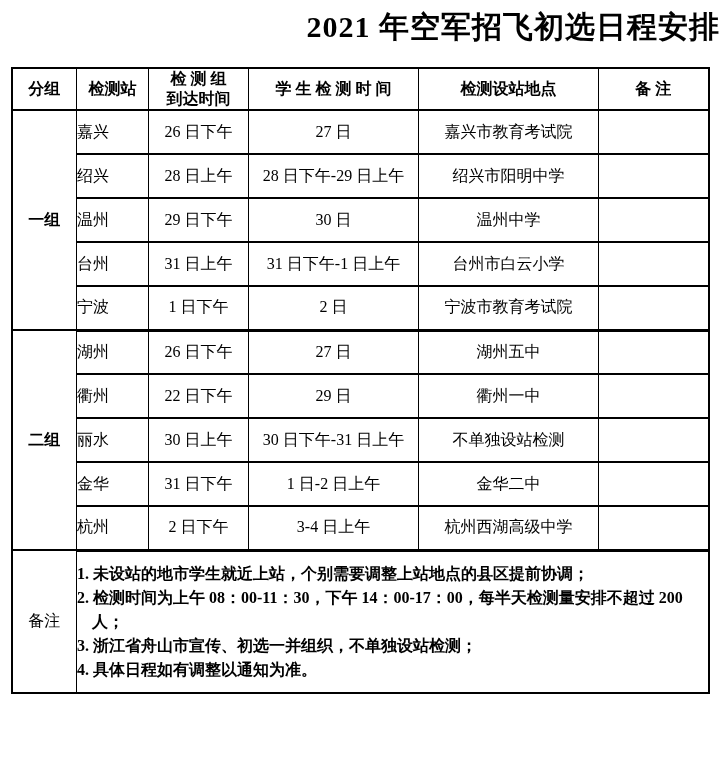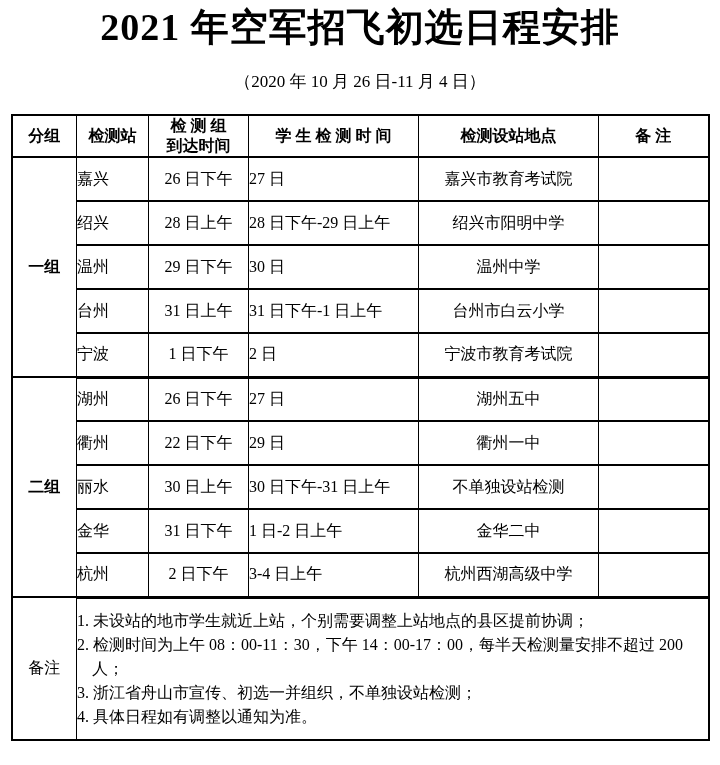--- a/index.html
+++ b/index.html
@@ -16,8 +16,8 @@
   }
   .page-title {
     margin: 8px 0 12px 0;
-    text-align: center;
-    font-size: 38px;
+    text-align: right;
+    font-size: 30px;
     font-weight: bold;
     line-height: 38px;
     letter-spacing: 1px;

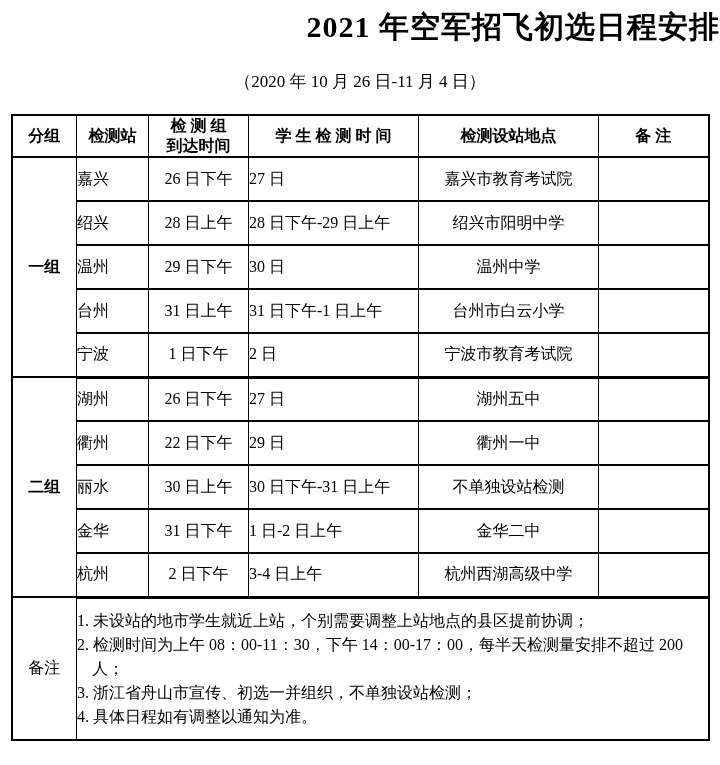--- a/index.html
+++ b/index.html
@@ -86,7 +86,6 @@
 
   <h1 class="page-title">2021 年空军招飞初选日程安排</h1>
 
-  <div class="page-subtitle">（2020 年 10 月 26 日-11 月 4 日）</div>
 
   <table class="schedule">
     <colgroup>

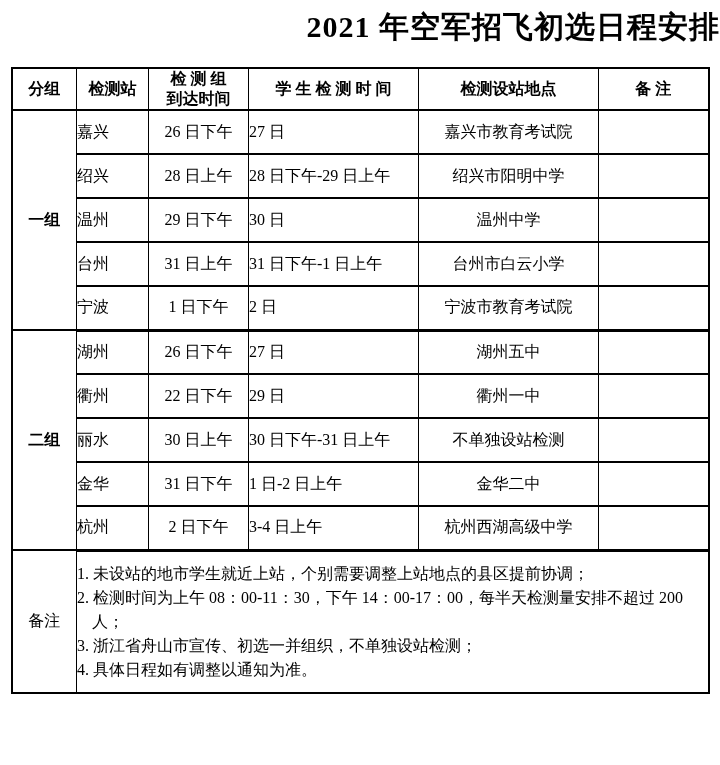--- a/index.html
+++ b/index.html
@@ -59,7 +59,7 @@
   }
   td.station-cell { text-align: left; }
   td.arrival-cell { text-align: center; }
-  td.student-cell { text-align: left; padding-left: 8px; }
+  td.student-cell { text-align: center; padding-left: 8px; }
   td.location-cell { text-align: center; }
   td.remark-cell { }
   tr.group-end td { border-bottom-width: 3px; }

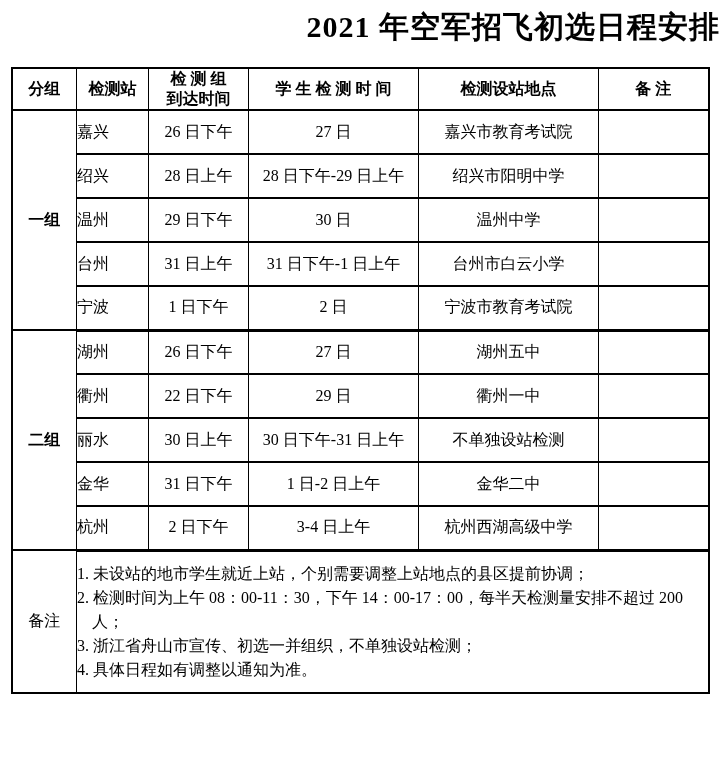--- a/index.html
+++ b/index.html
@@ -72,6 +72,7 @@
   td.notes-cell {
     vertical-align: middle;
     padding: 10px 8px 10px 10px;
+    font-weight: bold;
   }
   .note-item {
     line-height: 24px;

